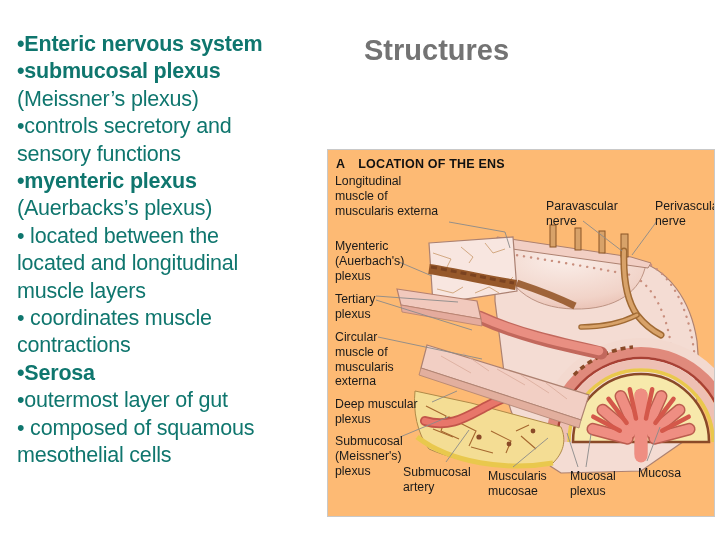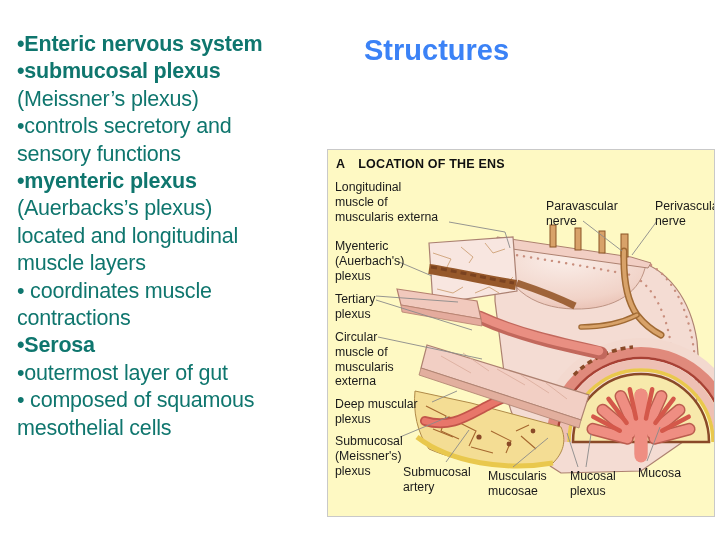--- a/index.html
+++ b/index.html
@@ -16,7 +16,7 @@
   
   .title{
     position:absolute;left:364px;top:34px;
-    font-size:29px;font-weight:bold;color:#3b82f6;letter-spacing:0px;
+    font-size:29px;font-weight:bold;color:#737373;letter-spacing:0px;
   }
   
   .panel{

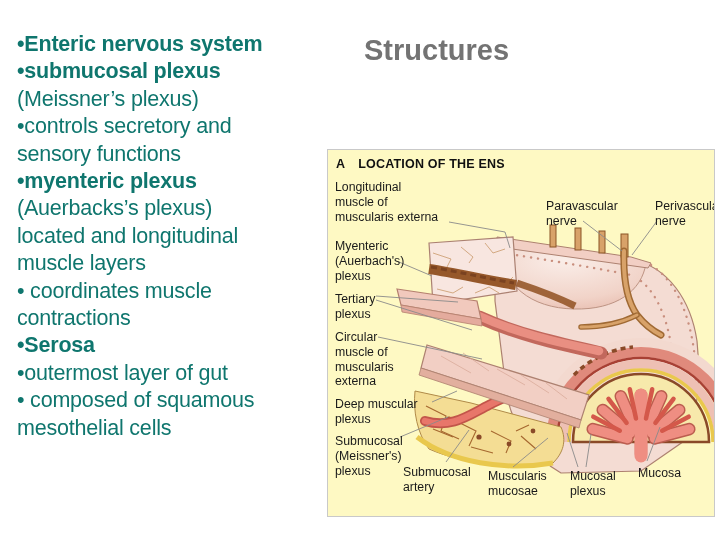--- a/index.html
+++ b/index.html
@@ -21,7 +21,7 @@
   
   .panel{
     position:absolute;left:327px;top:149px;width:386px;height:366px;
-    background:#fef9c3;border:1px solid #c9c9c9;overflow:hidden;
+    background:#fdba74;border:1px solid #c9c9c9;overflow:hidden;
   }
   .panel-header{
     position:absolute;left:8px;top:7px;font-size:12.5px;font-weight:bold;color:#111;

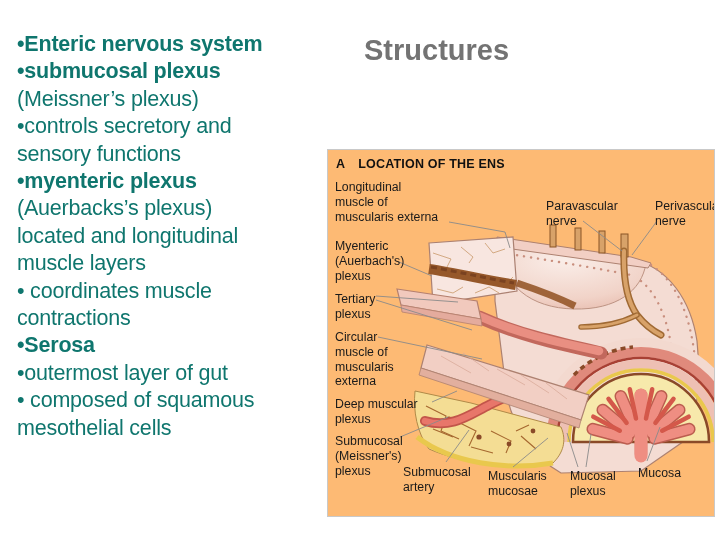--- a/index.html
+++ b/index.html
@@ -203,7 +203,7 @@
     <span class="marker">A</span><span>LOCATION OF THE ENS</span>
   </div>
 
-  <div class="dlabel" style="left:7px;top:30px">
+  <div class="dlabel" style="left:7px;top:24px">
       <div>Longitudinal</div>
       <div>muscle of</div>
       <div>muscularis externa</div>

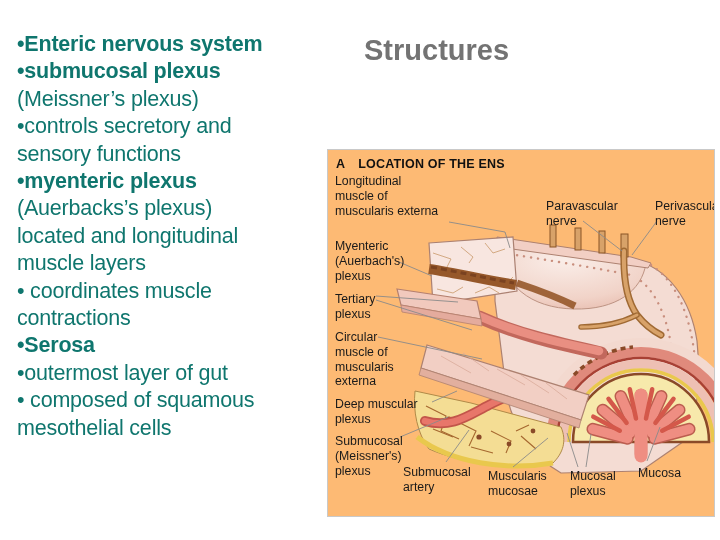--- a/index.html
+++ b/index.html
@@ -46,6 +46,7 @@
   <div>sensory functions</div>
   <div class="b">•myenteric plexus</div>
   <div>(Auerbacks’s plexus)</div>
+  <div>• located between the</div>
   <div>located and longitudinal</div>
   <div>muscle layers</div>
   <div>• coordinates muscle</div>

